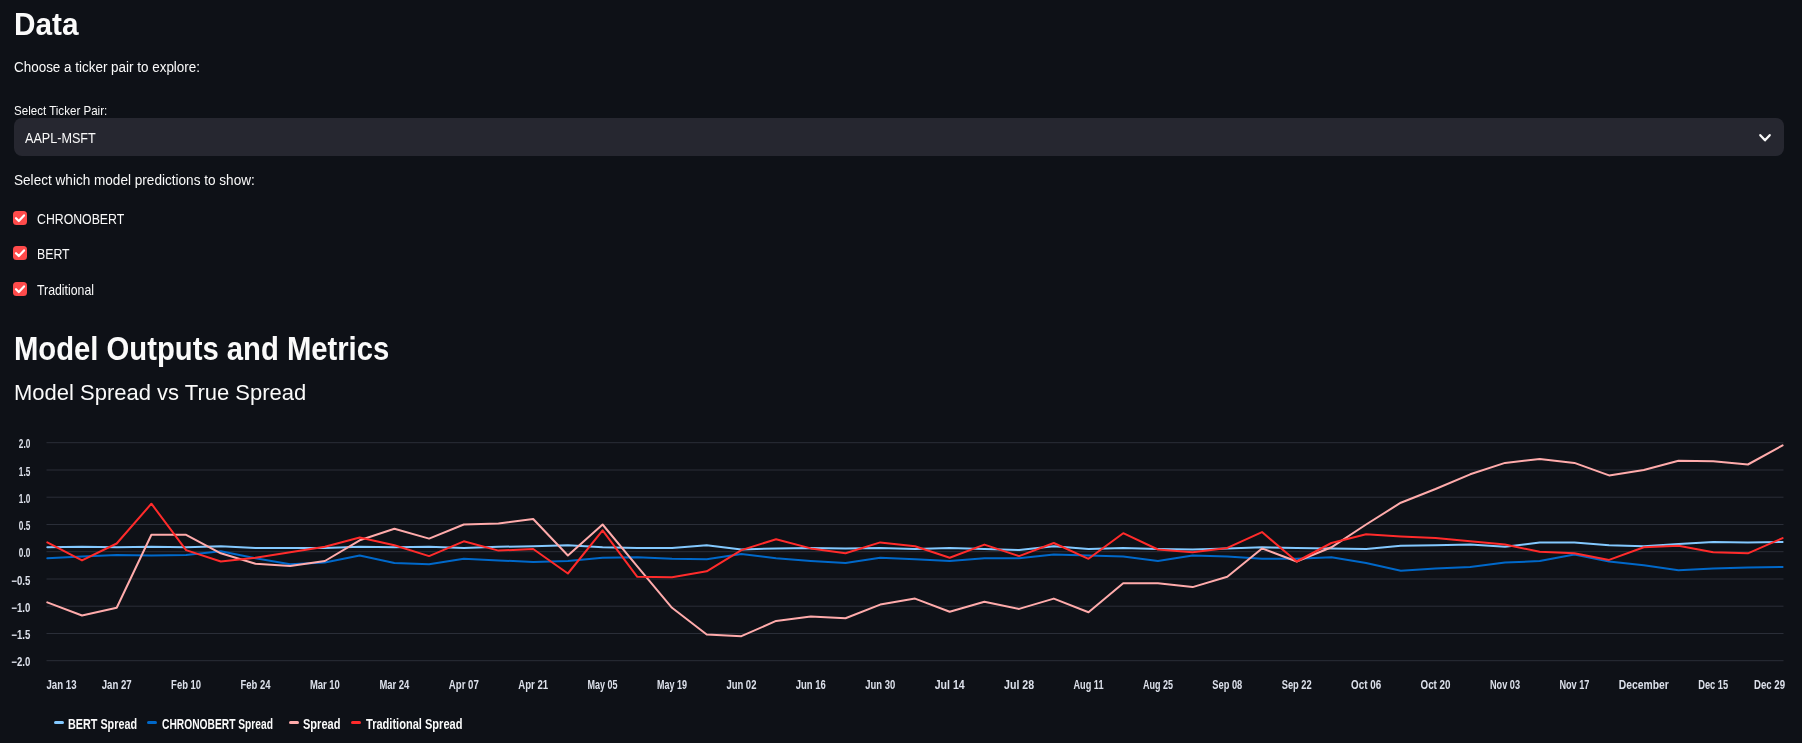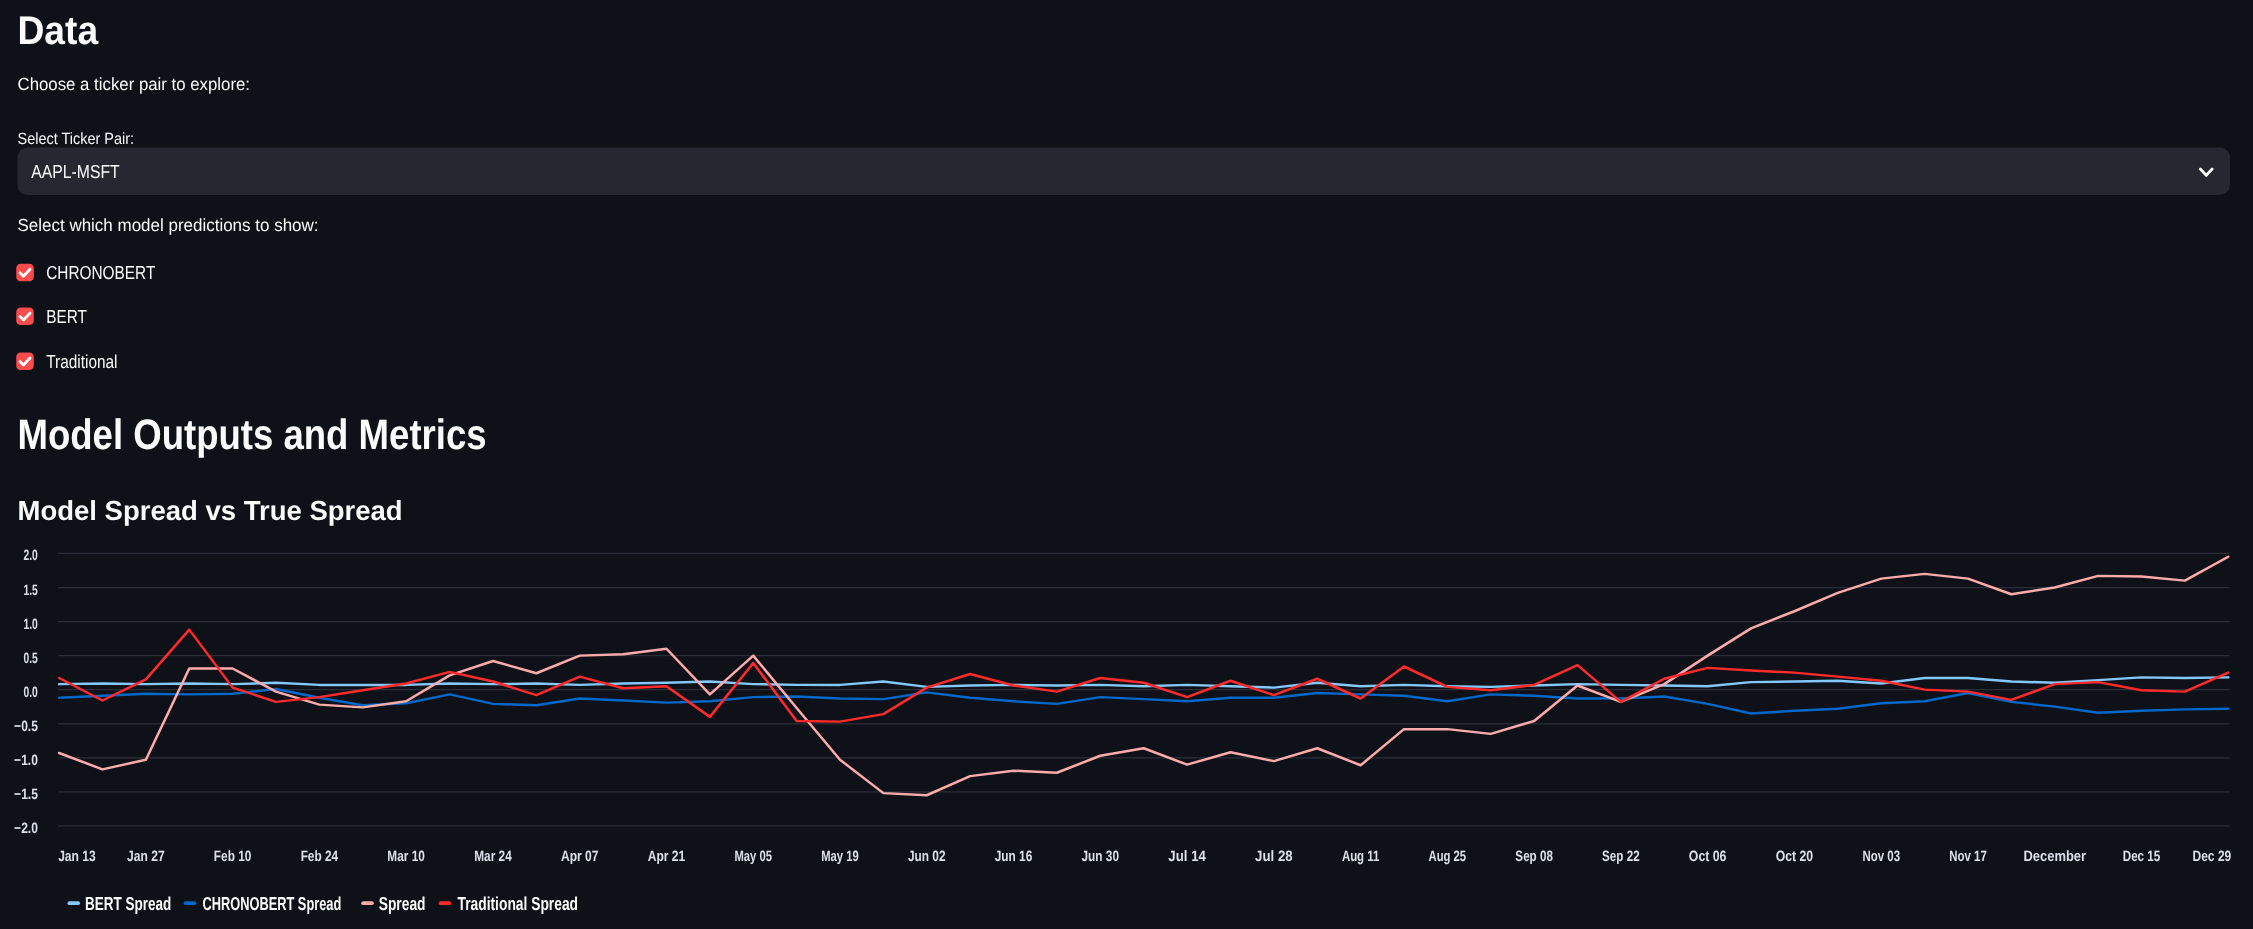--- a/index.html
+++ b/index.html
@@ -31,7 +31,7 @@
     </svg></div>
 <div class="chklbl" style="top:280.5px">Traditional</div>
 <div class="abs" style="left:14px;top:329px;font-size:34px;font-weight:700;transform:scaleX(0.86);transform-origin:left top">Model Outputs and Metrics</div>
-<div class="abs" style="left:14px;top:396px;font-size:22px;font-weight:700">Model Spread vs True Spread</div>
+<div class="abs" style="left:14px;top:380px;font-size:22px;font-weight:400">Model Spread vs True Spread</div>
 <svg width="1802" height="743" style="position:absolute;left:0;top:0">
 <style>.tick{font:700 12px "Liberation Sans",sans-serif;fill:#dce0ea}</style>
 <line x1="46.5" y1="442.7" x2="1783.5" y2="442.7" stroke="#2a2e38" stroke-width="1"></line>

